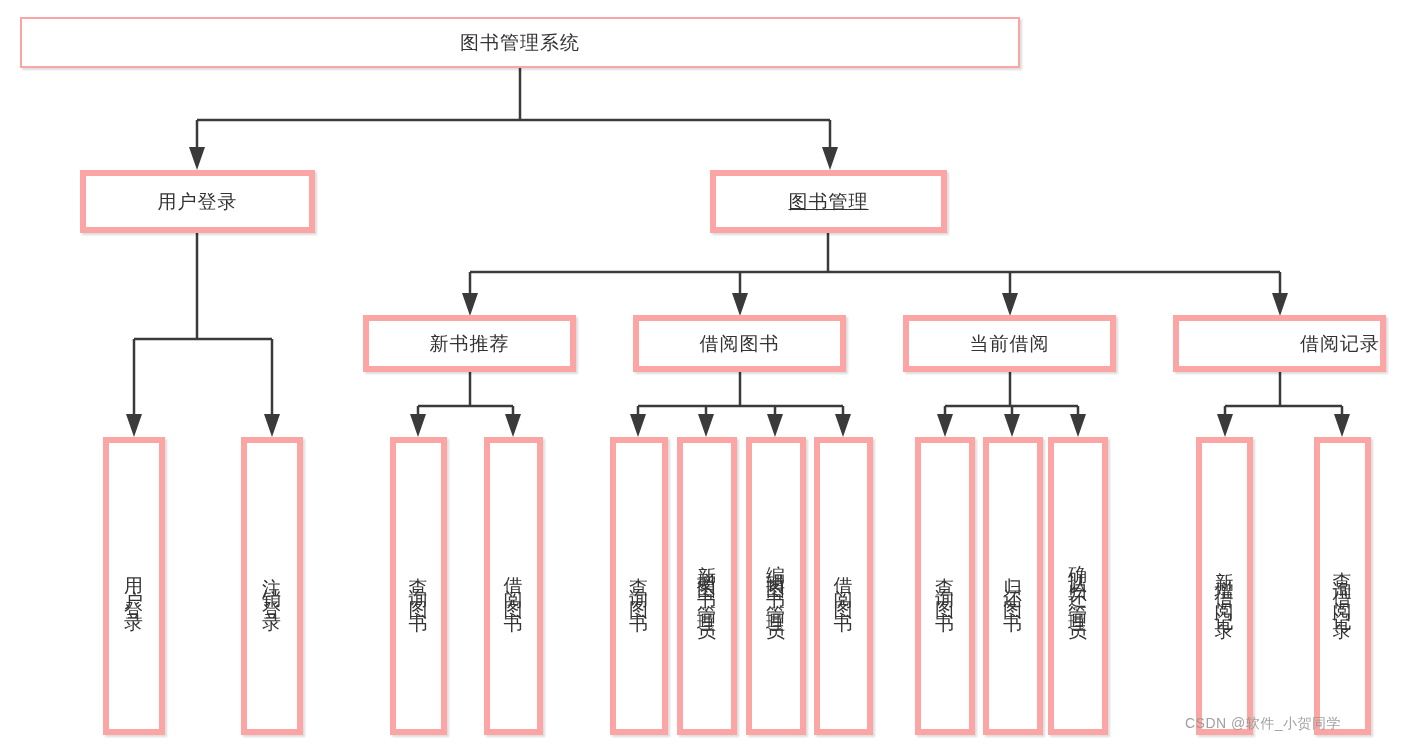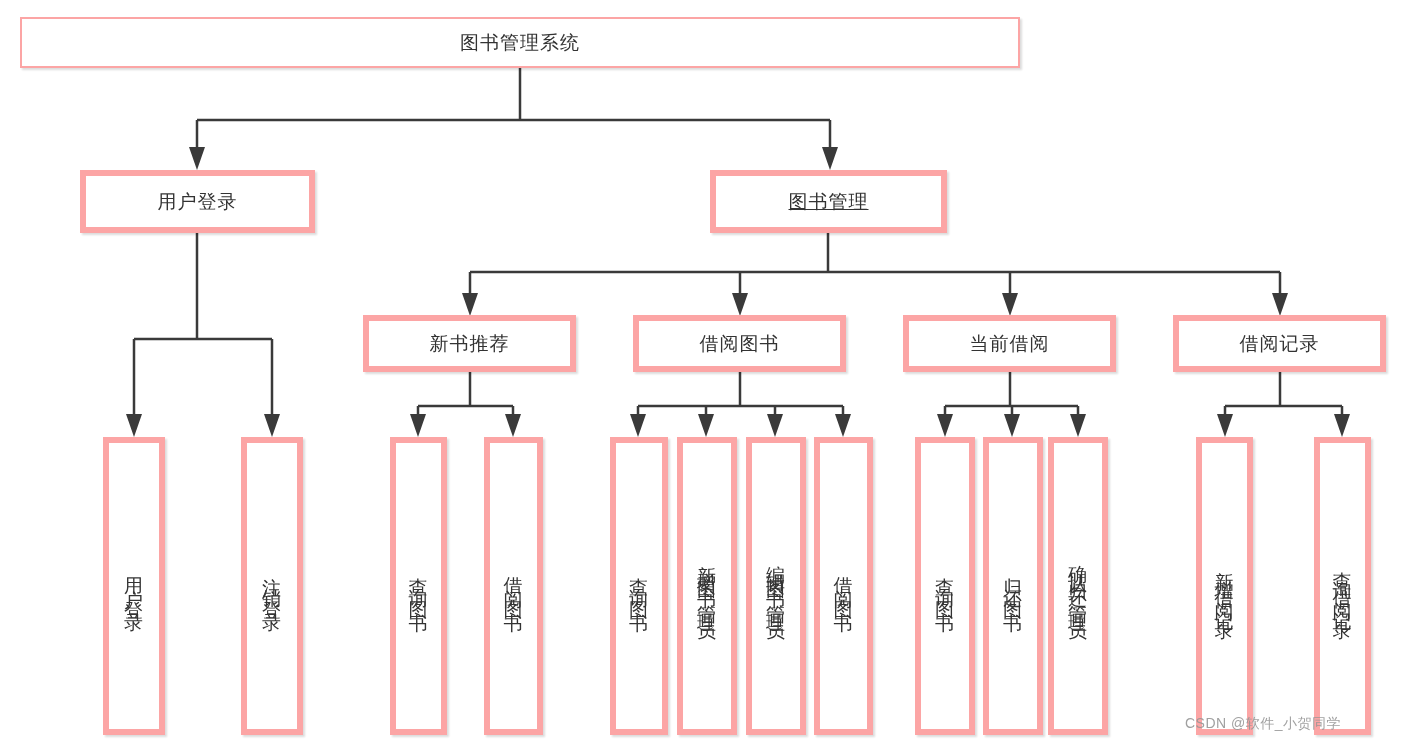--- a/index.html
+++ b/index.html
@@ -55,7 +55,7 @@
   #n-rec { left: 363px; }
   #n-bor { left: 633px; }
   #n-cur { left: 903px; justify-content: center; }
-  #n-his { left: 1173px; }
+  #n-his { left: 1173px; justify-content: flex-end; }
   
   #lf-a1 { left: 103px;  width: 62px; }
   #lf-a2 { left: 241px;  width: 62px; }

